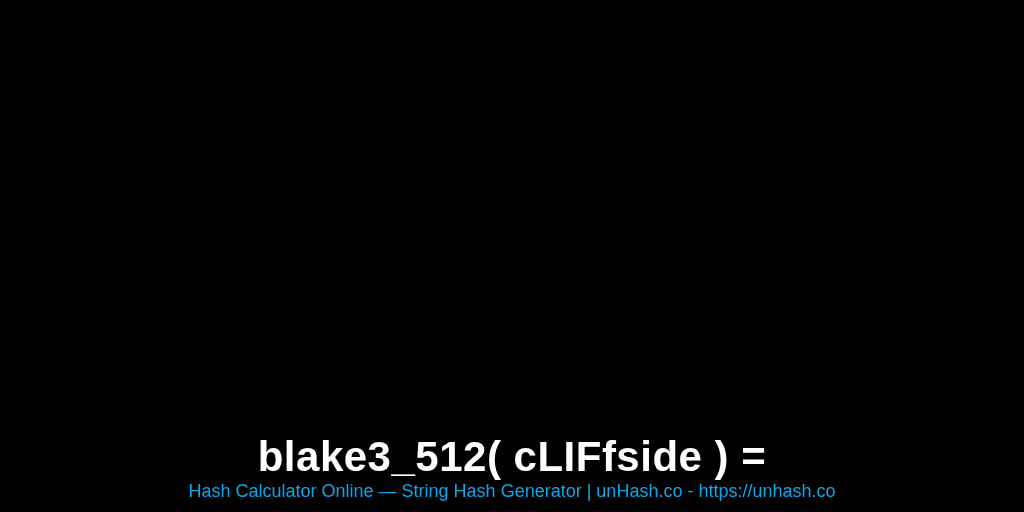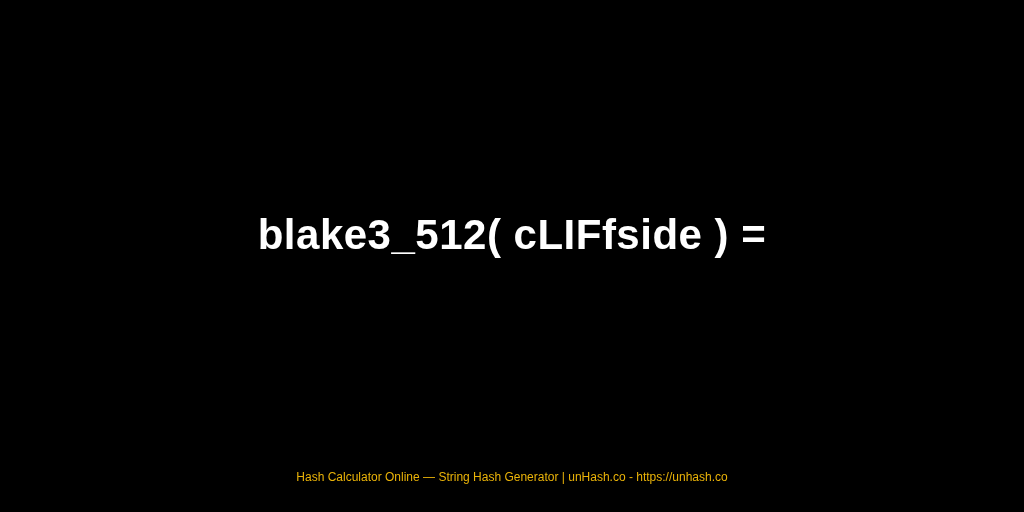--- a/index.html
+++ b/index.html
@@ -21,9 +21,9 @@
     .main-content {
       flex: 1;
       display: flex;
-      flex-direction: column;
+      flex-direction: row;
       justify-content: center;
-      align-items: center;
+      align-items: flex-end;
       width: 100%;
       gap: 39px;
     }

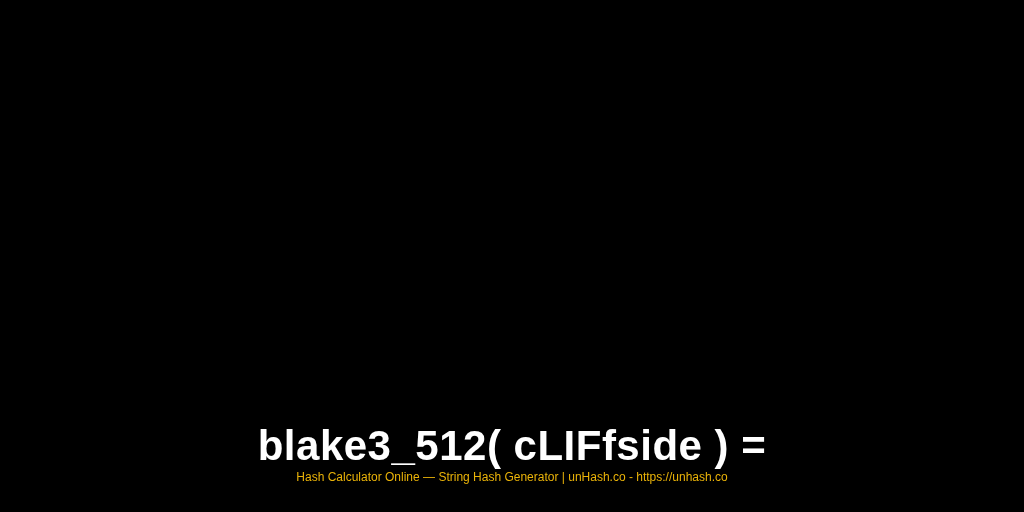--- a/index.html
+++ b/index.html
@@ -44,10 +44,10 @@
     }
     .footer {
       width: 100%;
-      color: #eab308;
-      font-size: 12px;
+      color: #0ea5e9;
+      font-size: 18px;
       text-align: center;
-      padding-bottom: 28px;
+      padding-bottom: 10px;
       font-weight: normal;
     }
   </style>

